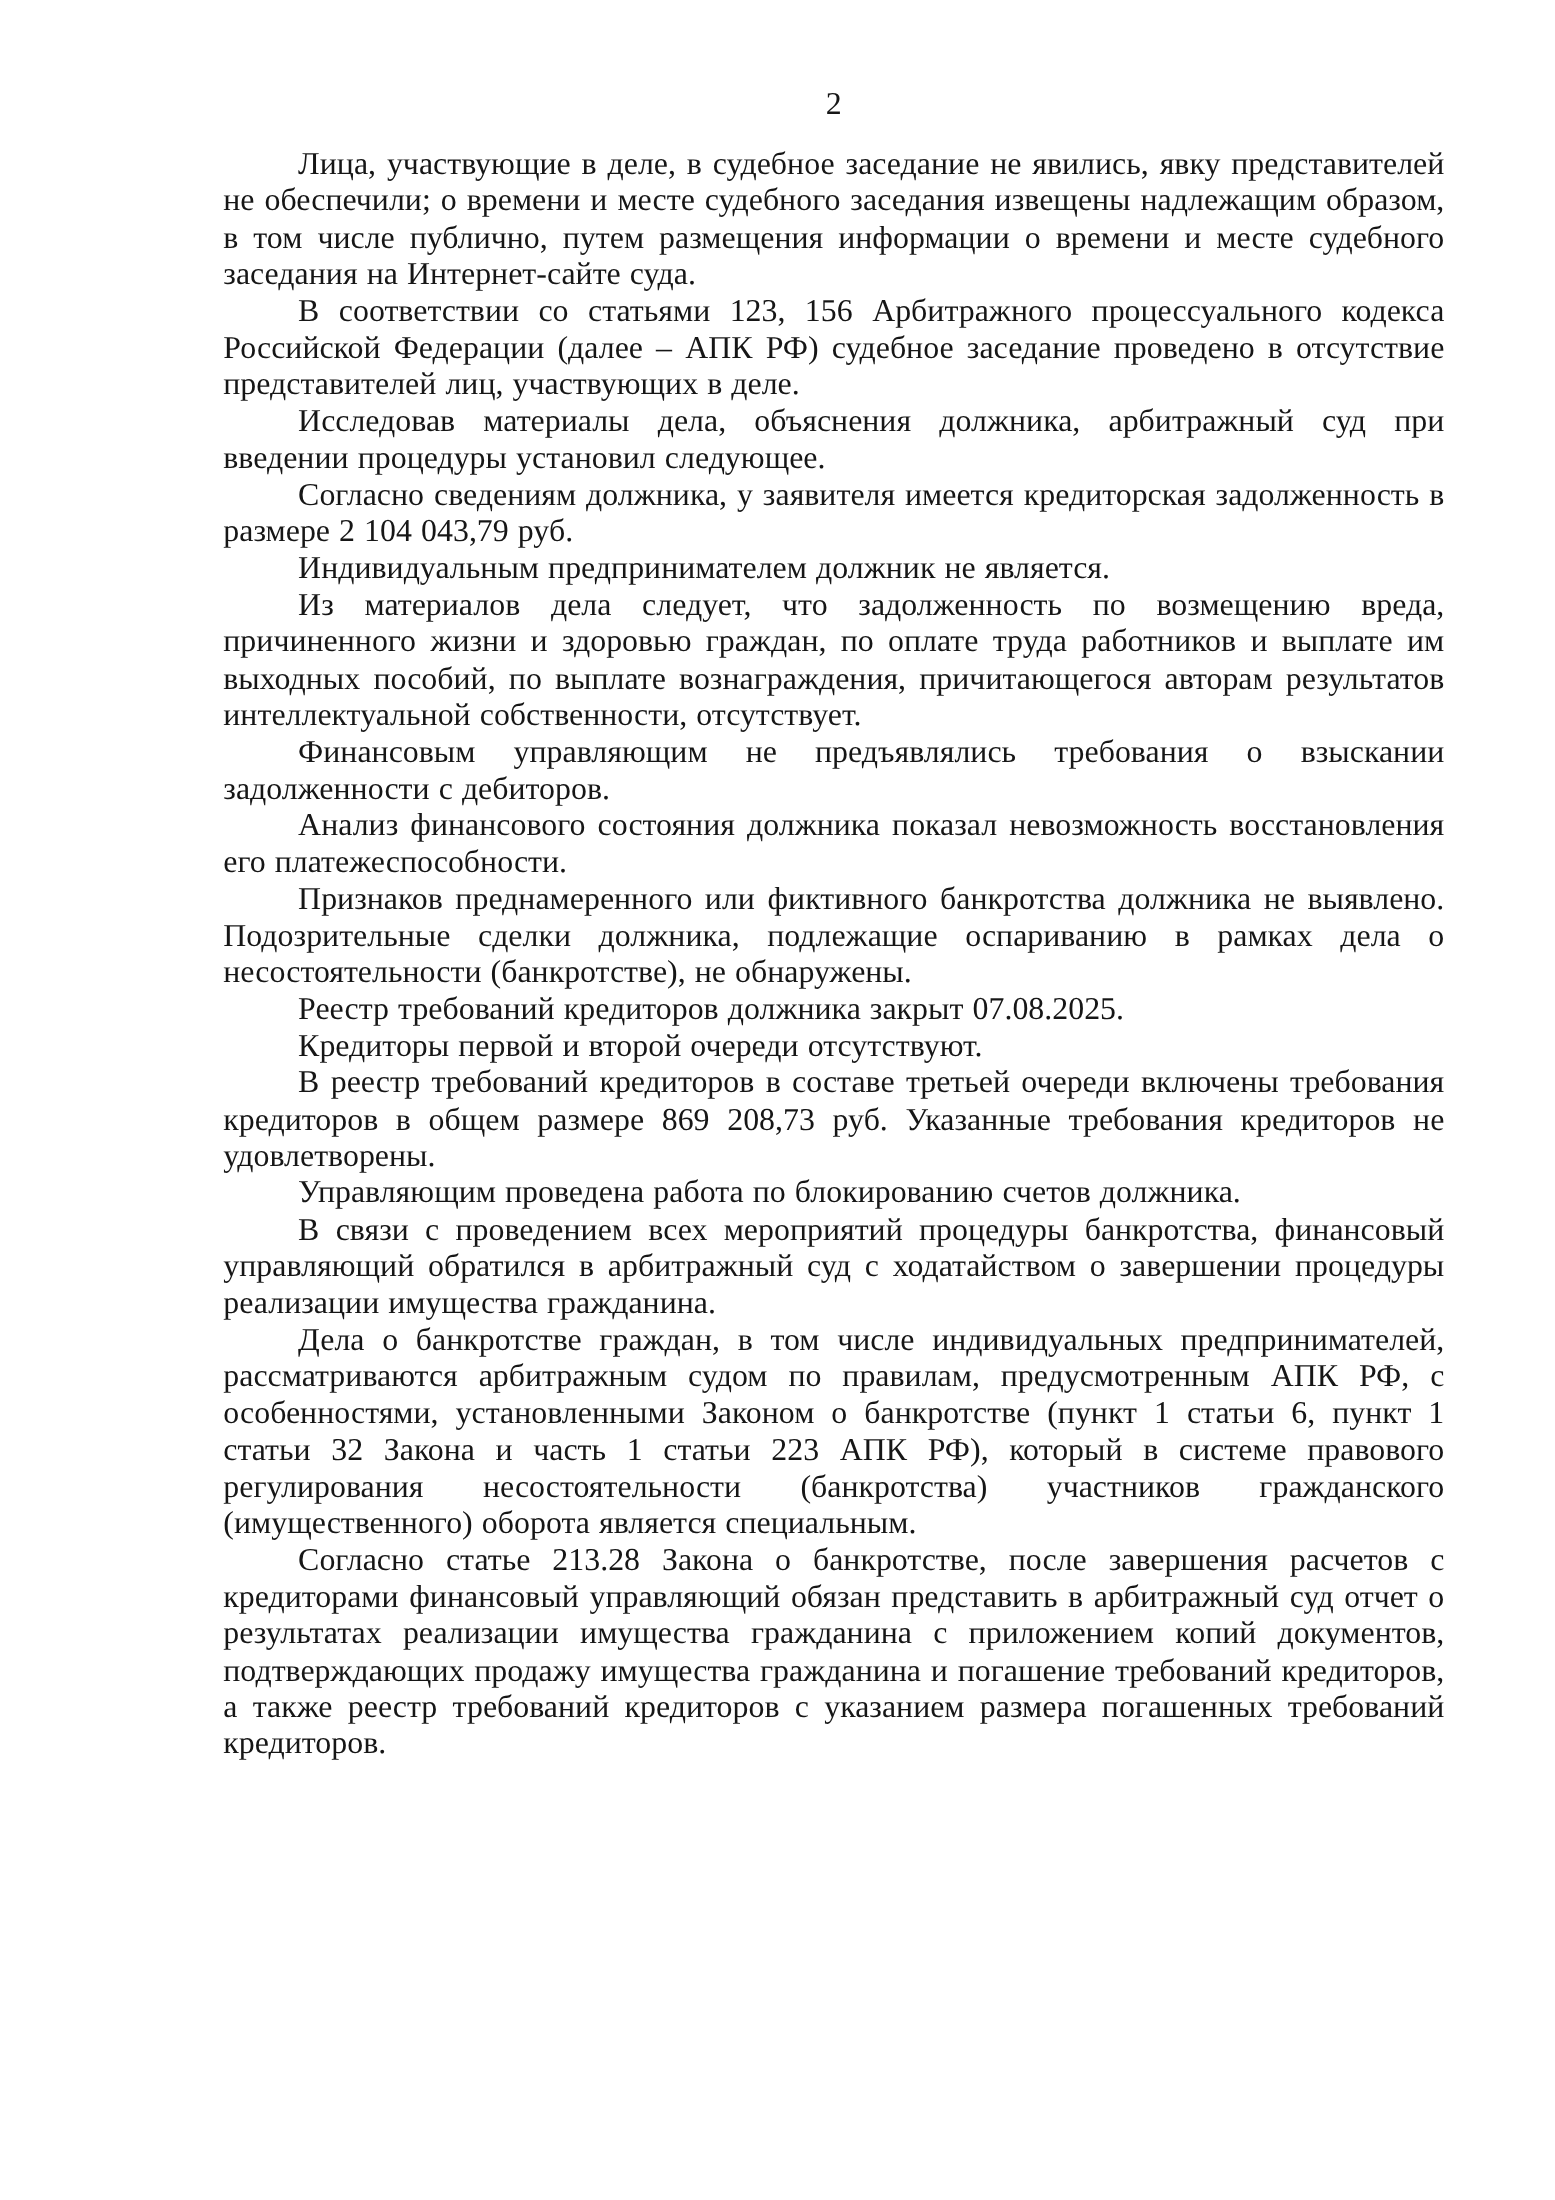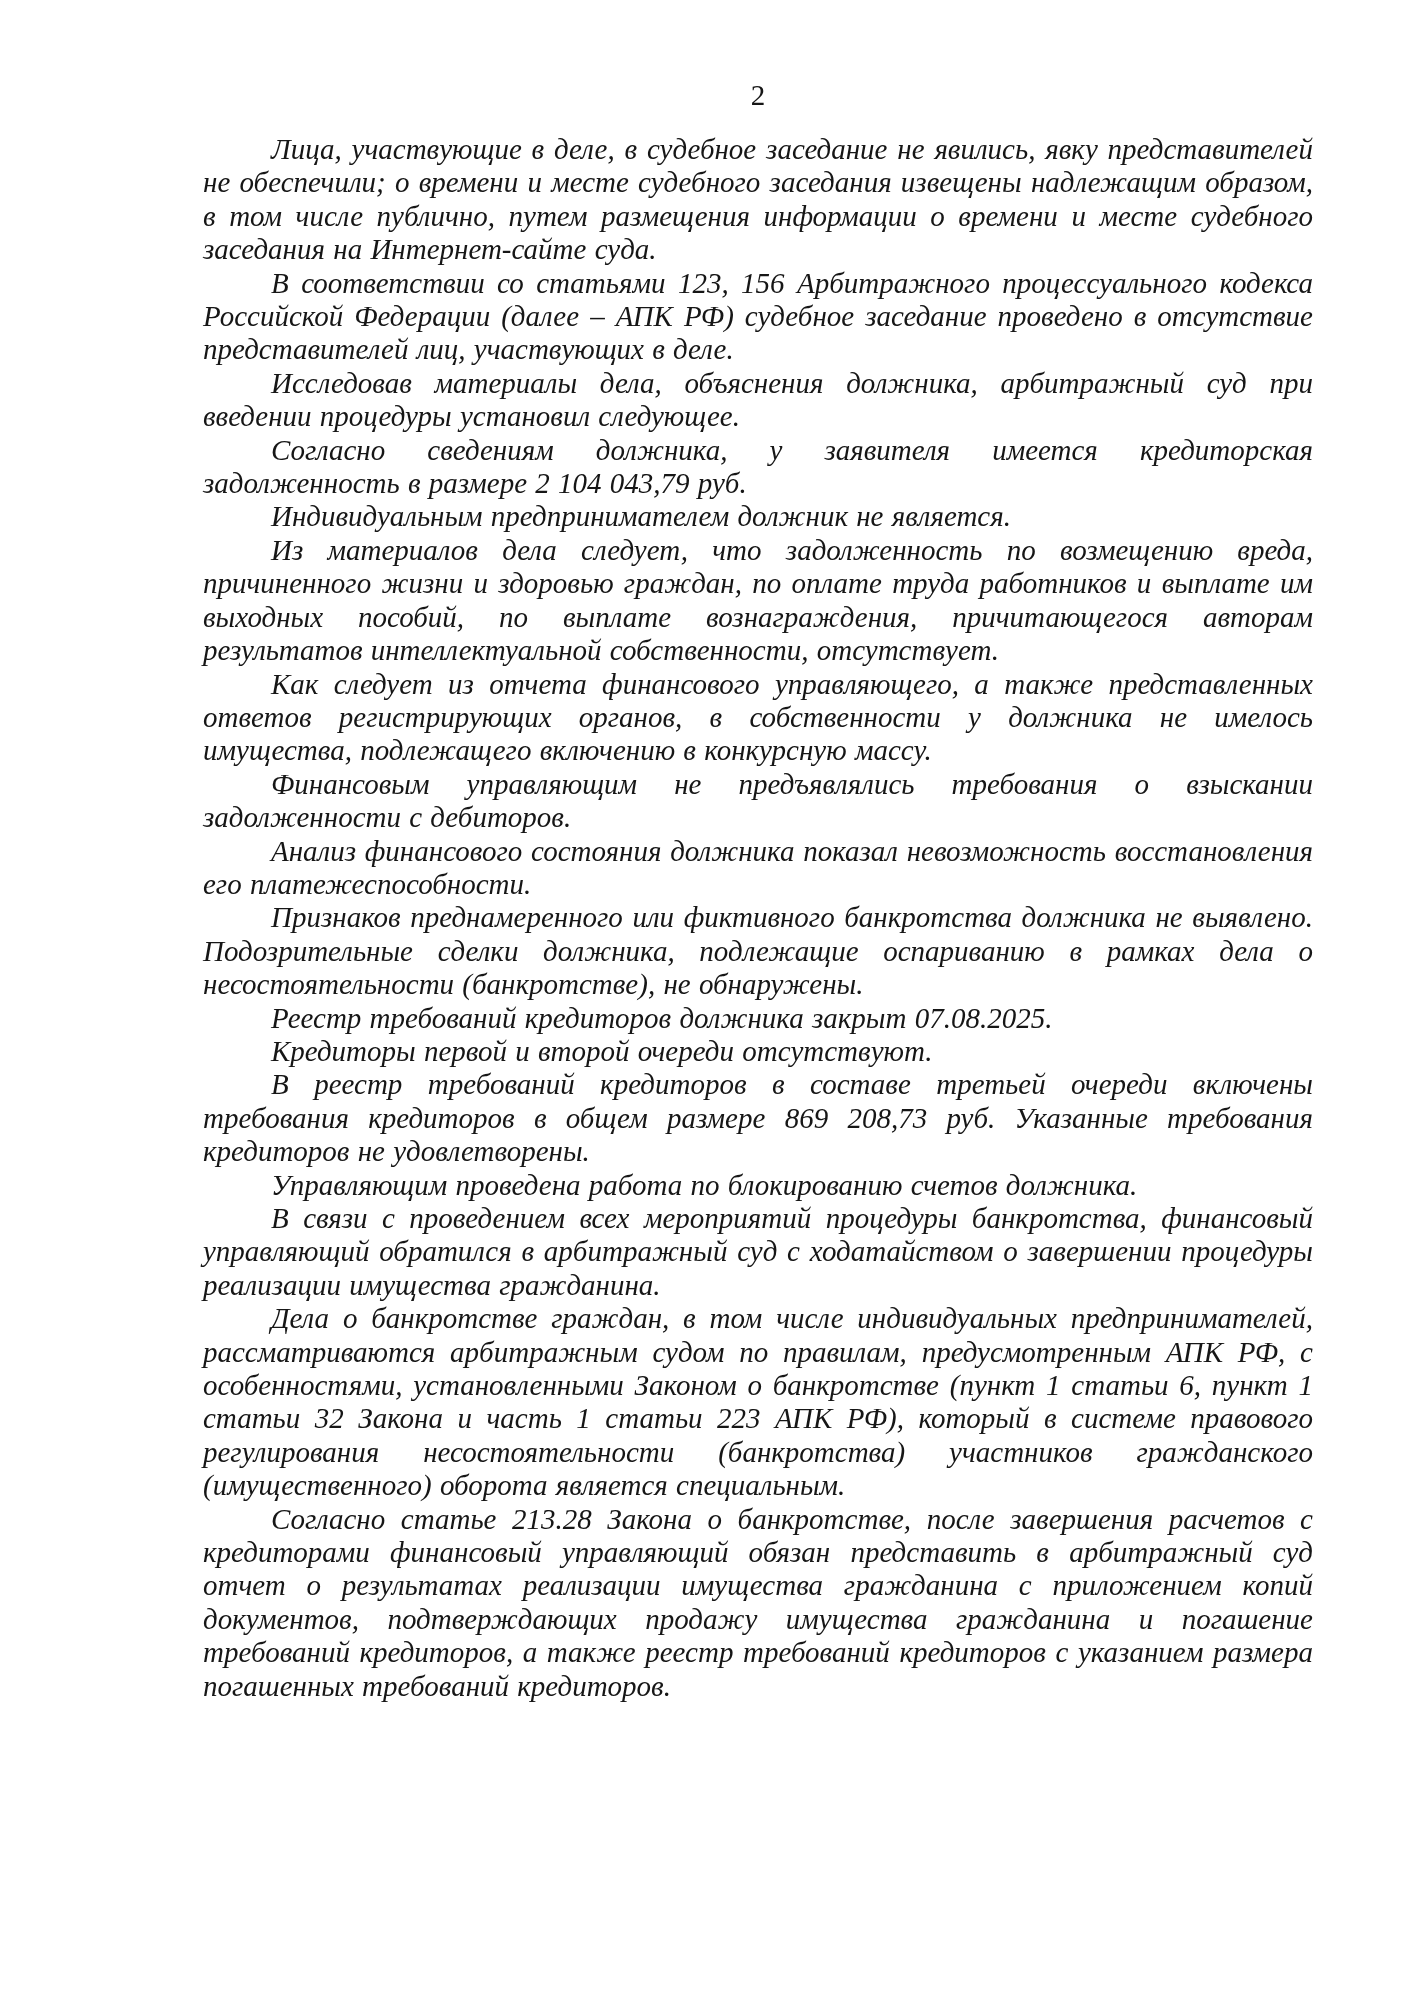--- a/index.html
+++ b/index.html
@@ -44,7 +44,6 @@
     padding: 0;
     text-indent: 68px;
     word-spacing: 1px;
-    font-style: italic;
   }
 </style>
 </head>

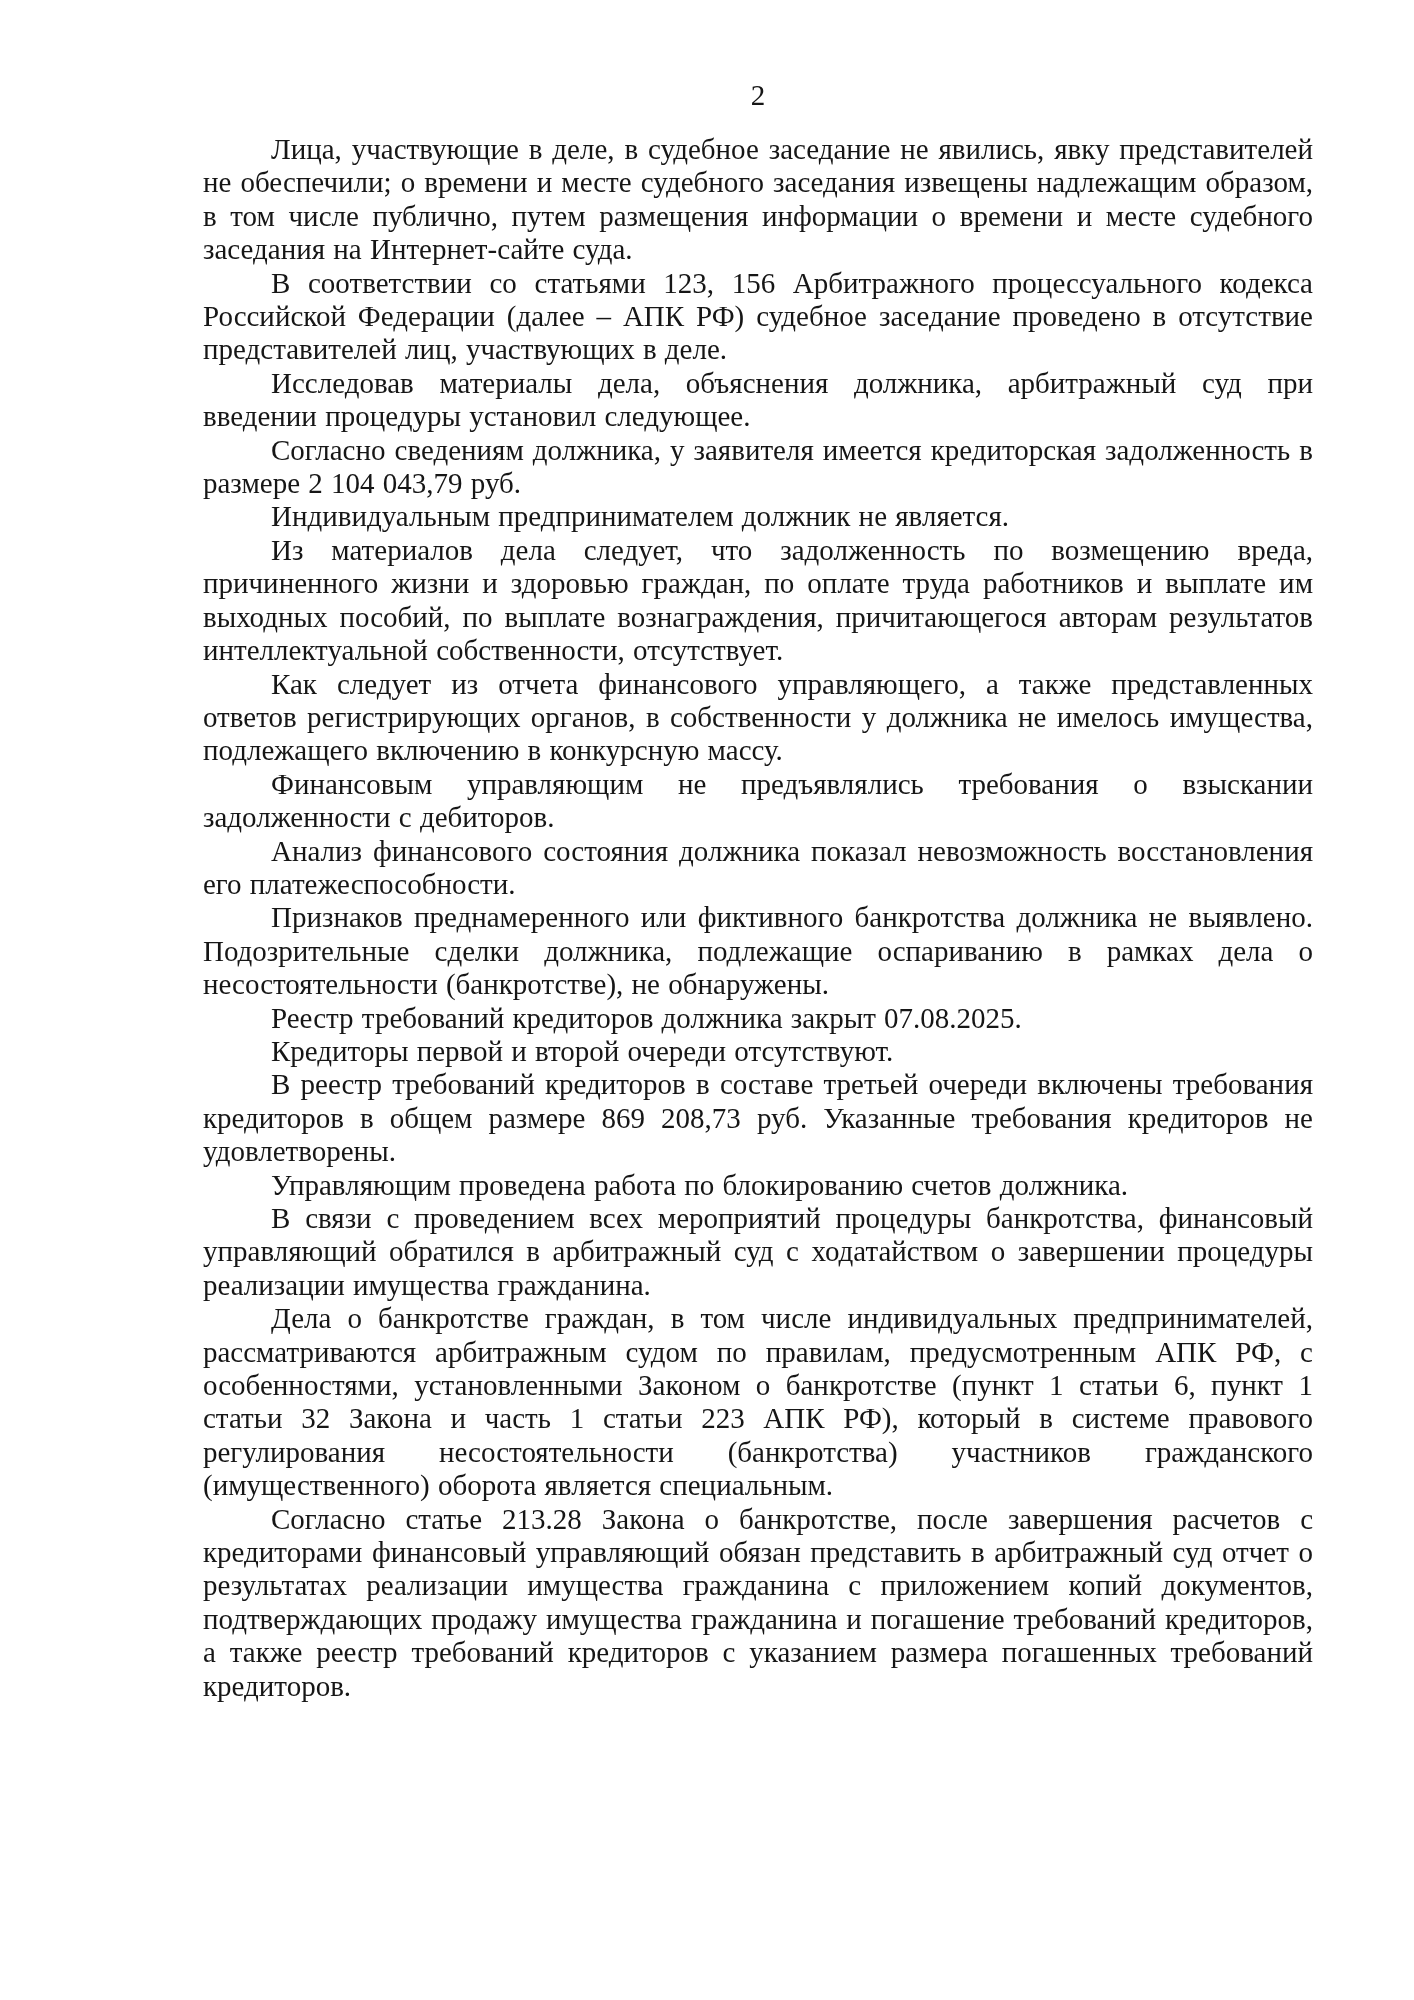--- a/index.html
+++ b/index.html
@@ -59,7 +59,6 @@
     <p>Согласно сведениям должника, у заявителя имеется кредиторская задолженность в размере 2 104 043,79 руб.</p>
     <p>Индивидуальным предпринимателем должник не является.</p>
     <p>Из материалов дела следует, что задолженность по возмещению вреда, причиненного жизни и здоровью граждан, по оплате труда работников и выплате им выходных пособий, по выплате вознаграждения, причитающегося авторам результатов интеллектуальной собственности, отсутствует.</p>
-    <p>Как следует из отчета финансового управляющего, а также представленных ответов регистрирующих органов, в собственности у должника не имелось имущества, подлежащего включению в конкурсную массу.</p>
     <p>Финансовым управляющим не предъявлялись требования о взыскании задолженности с дебиторов.</p>
     <p>Анализ финансового состояния должника показал невозможность восстановления его платежеспособности.</p>
     <p>Признаков преднамеренного или фиктивного банкротства должника не выявлено. Подозрительные сделки должника, подлежащие оспариванию в рамках дела о несостоятельности (банкротстве), не обнаружены.</p>

